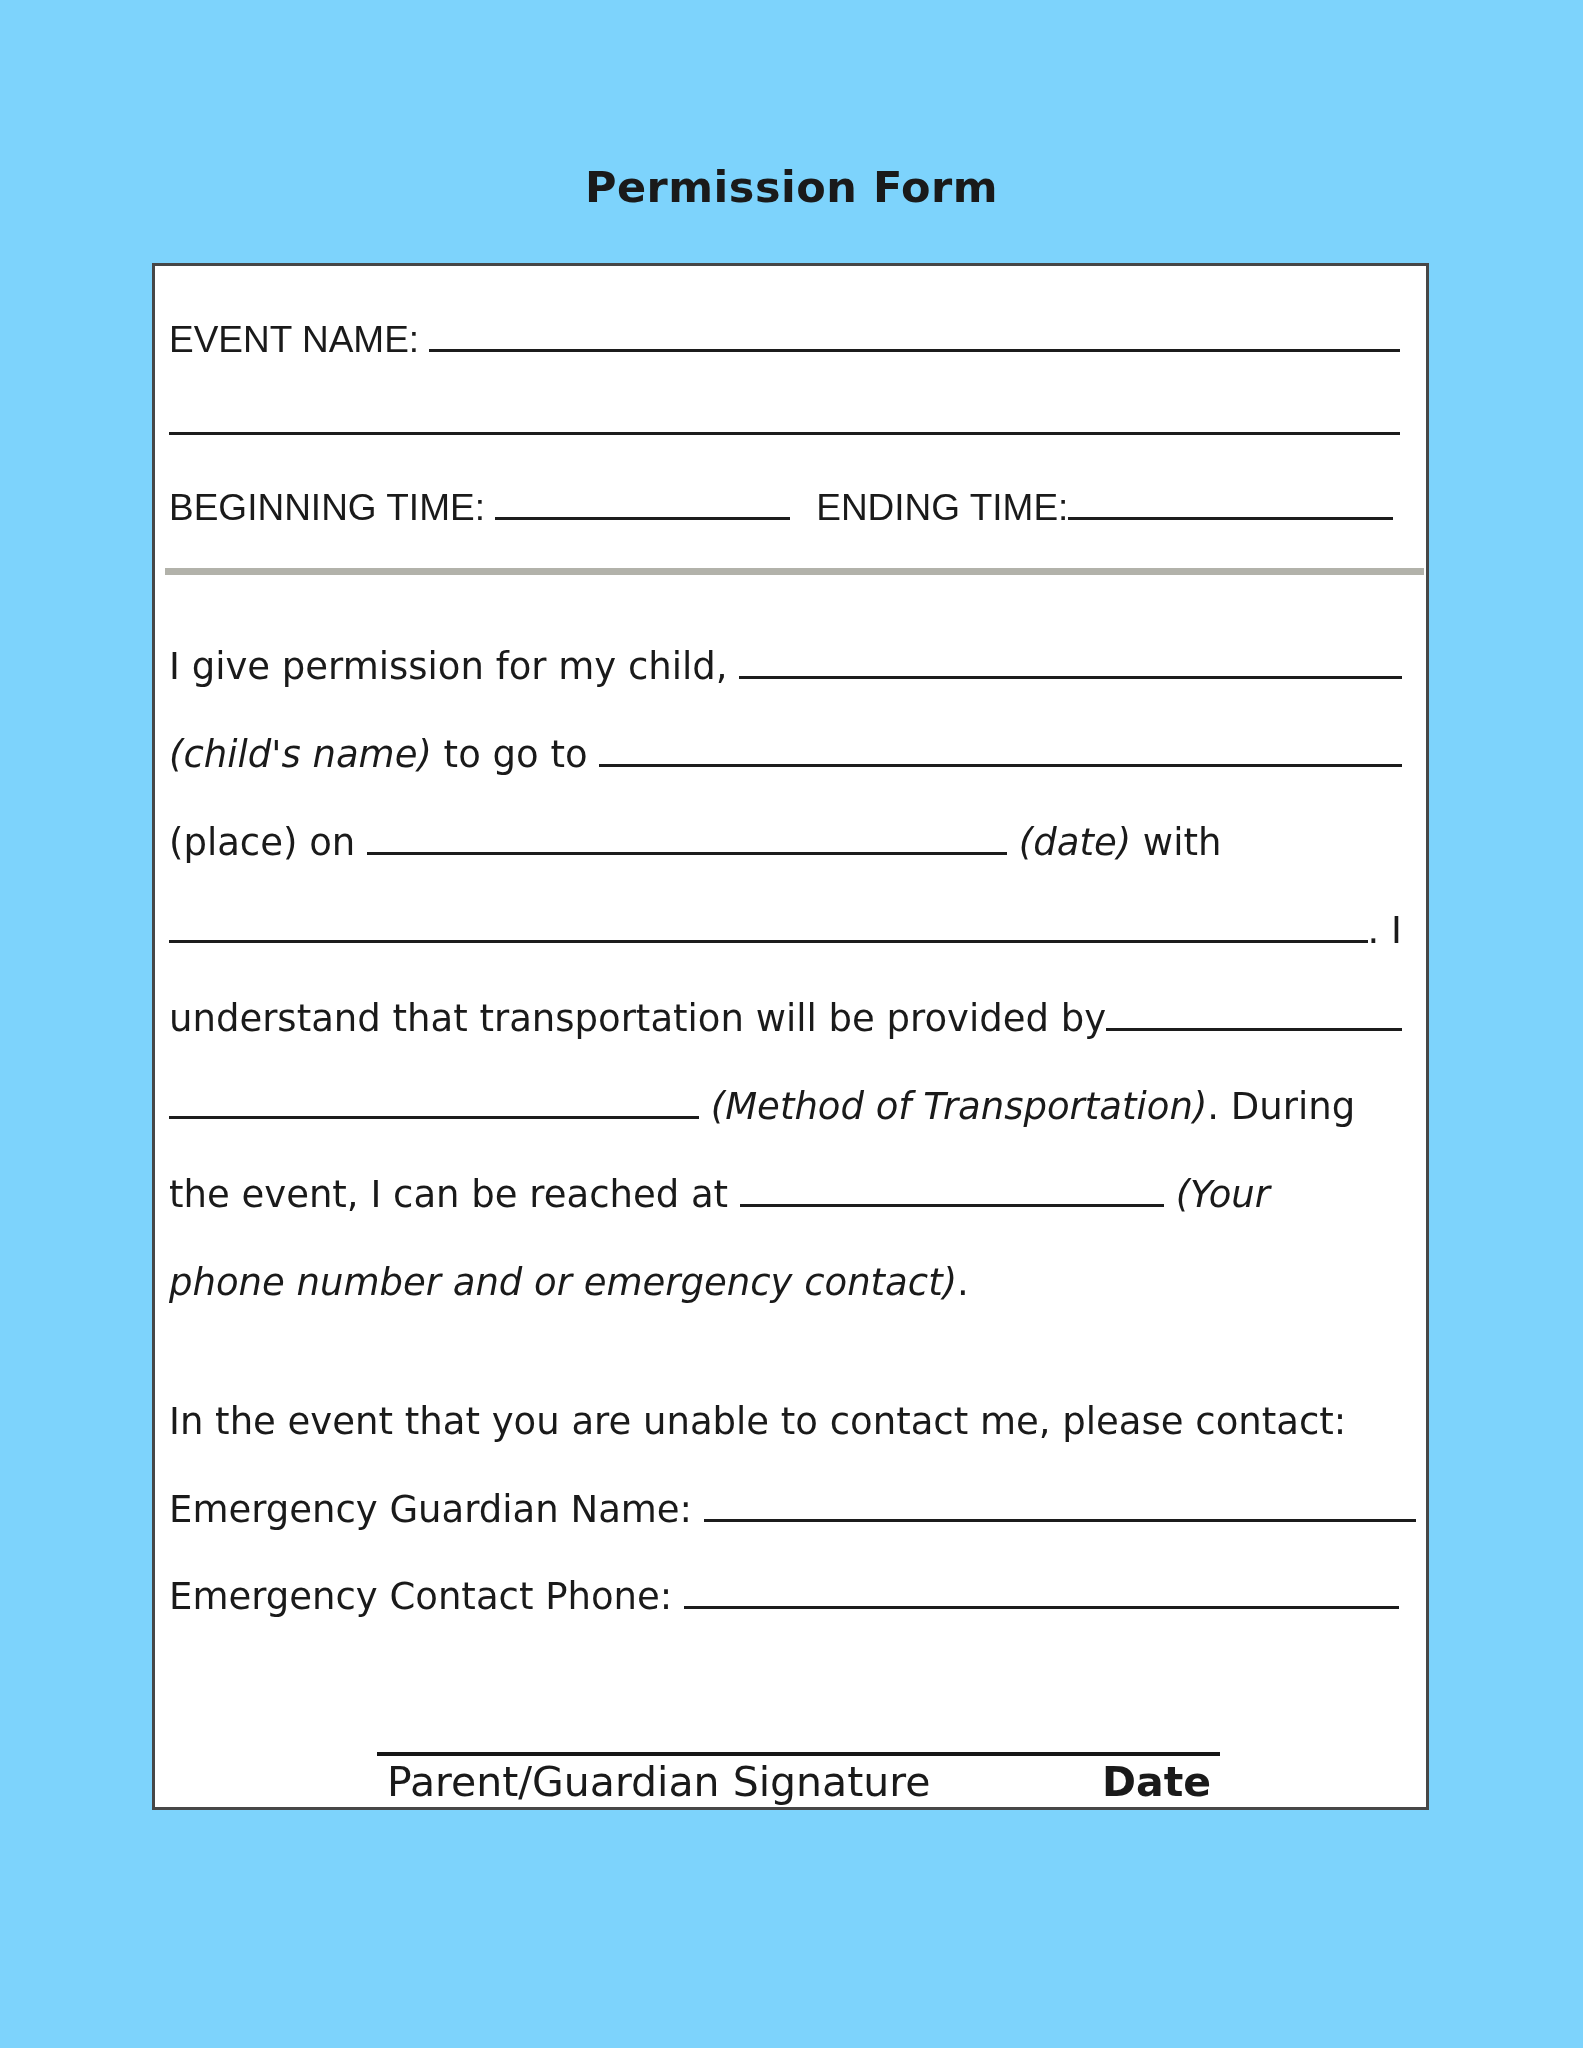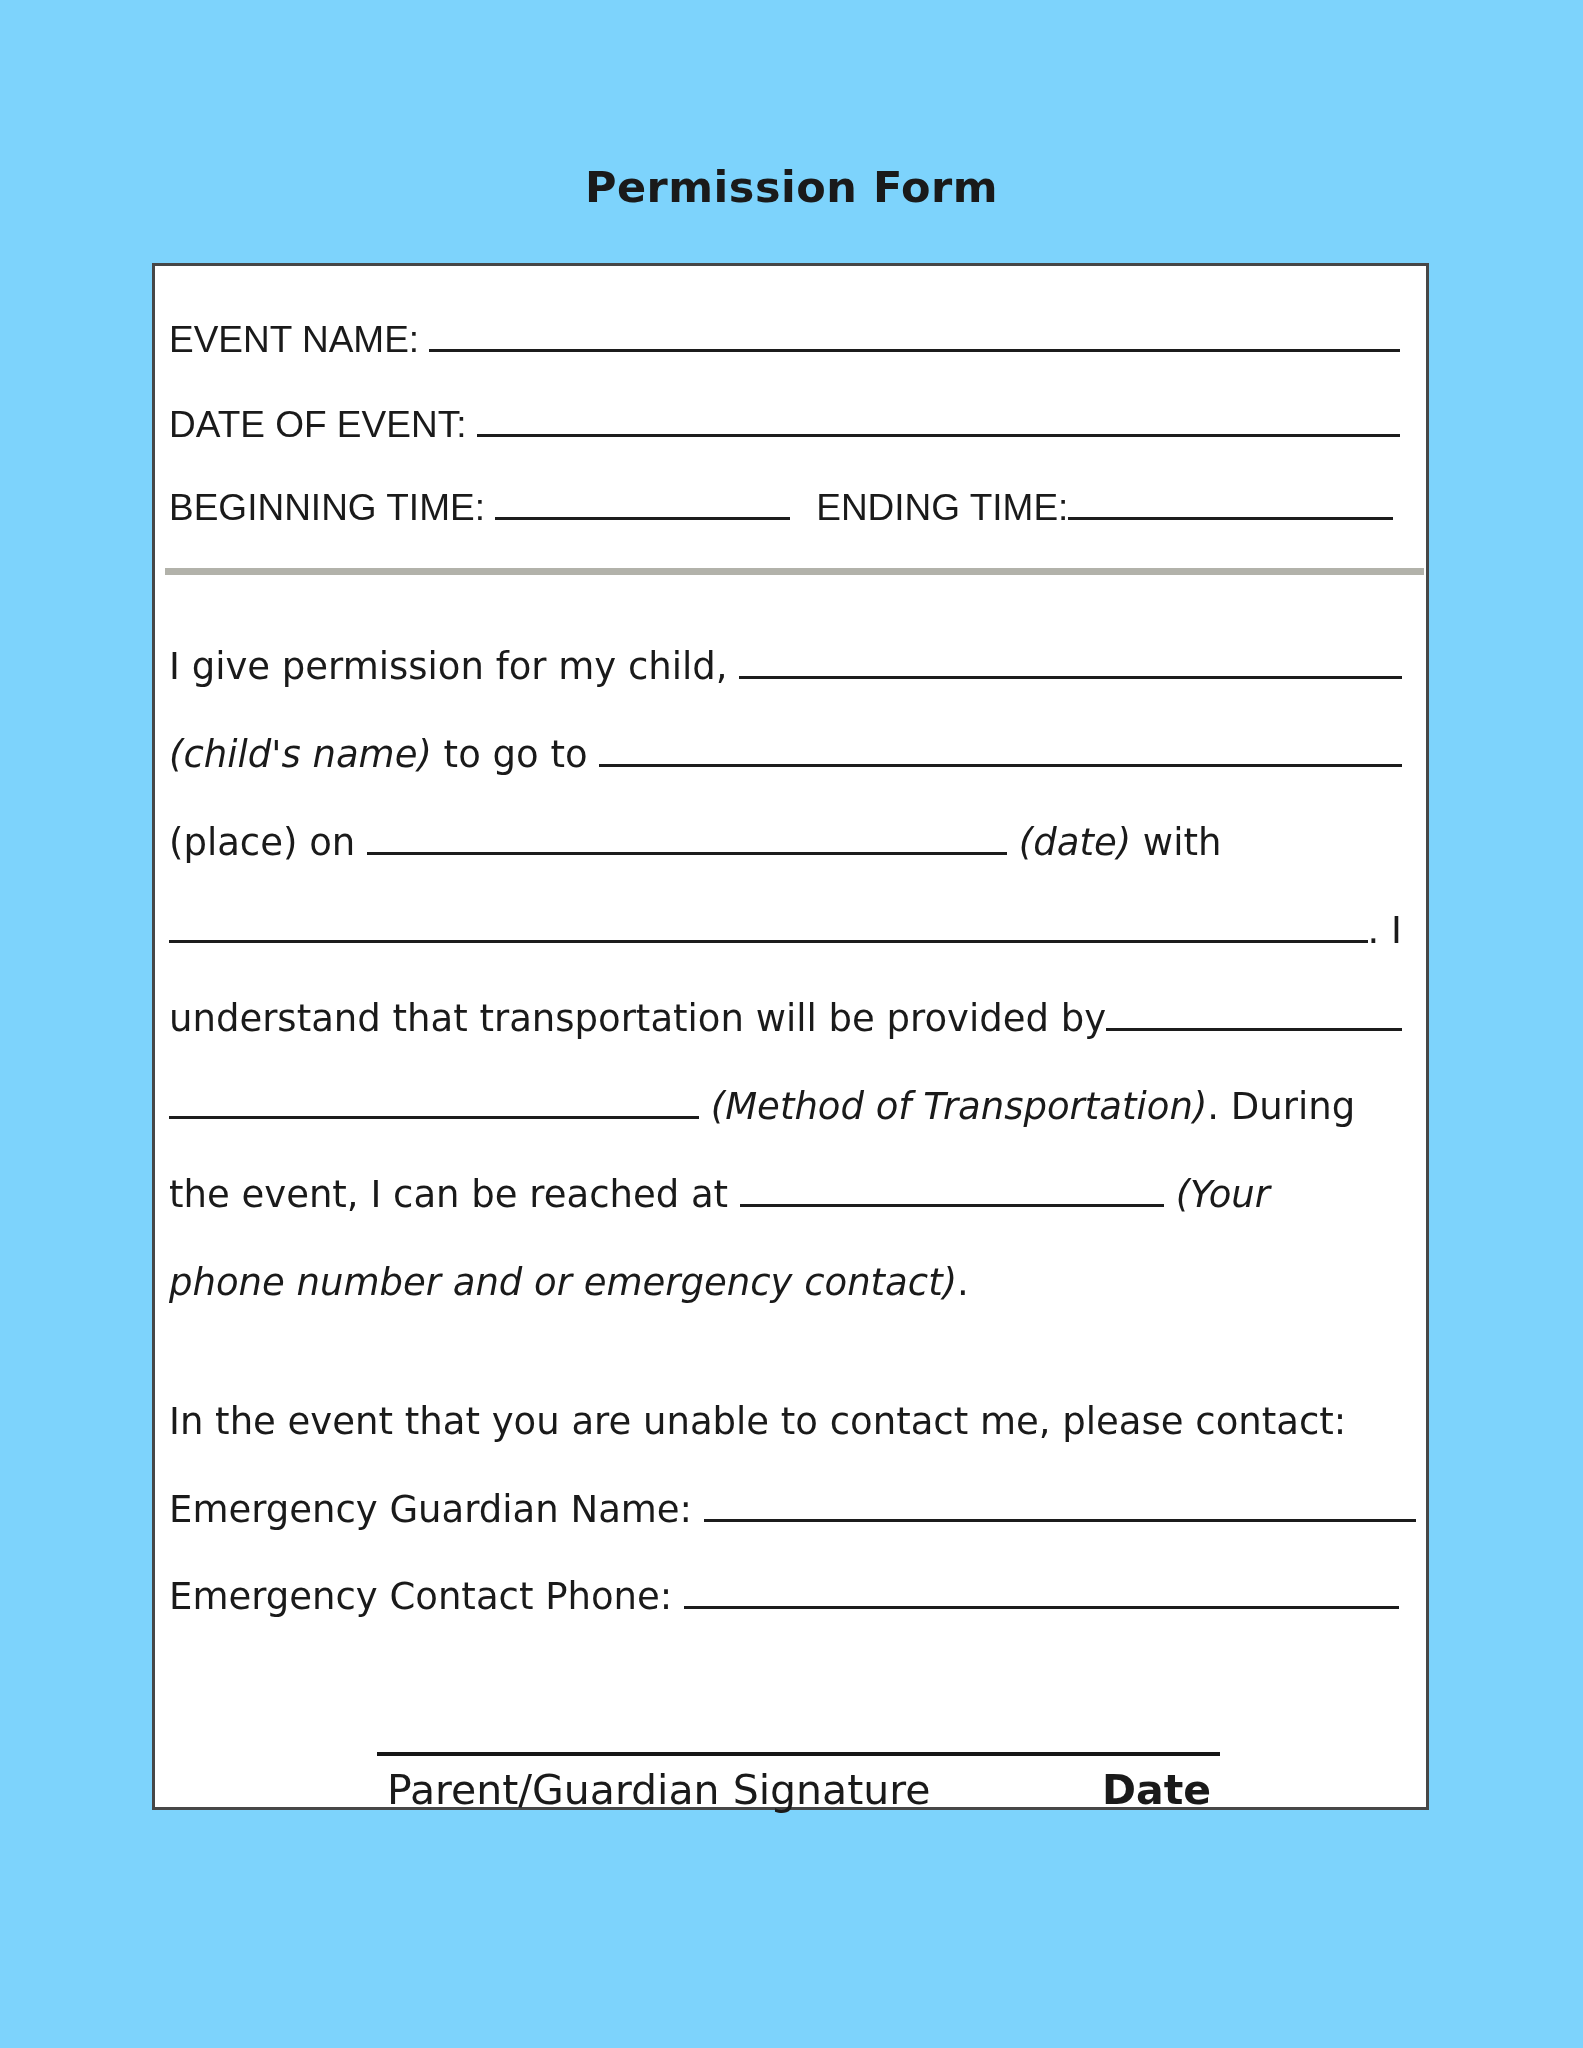--- a/index.html
+++ b/index.html
@@ -70,7 +70,7 @@
   <div class="form-box">
 
     <div class="row serif" style="top:51px"><span>EVENT NAME: </span><span class="blank flex"></span></div>
-    <div class="row serif" style="top:136px"><span>DATE OF EVENT: </span><span class="blank flex"></span></div>
+    <div class="row serif" style="top:136px"><span class="blank flex"></span></div>
     <div class="row serif" style="top:219px"><span>BEGINNING TIME: </span><span class="blank" style="width: 295px;"></span><span class="spacer" style="width: 26px;"></span><span>ENDING TIME:</span><span class="blank" style="width: 325px;"></span></div>
 
     <div class="divider"></div>

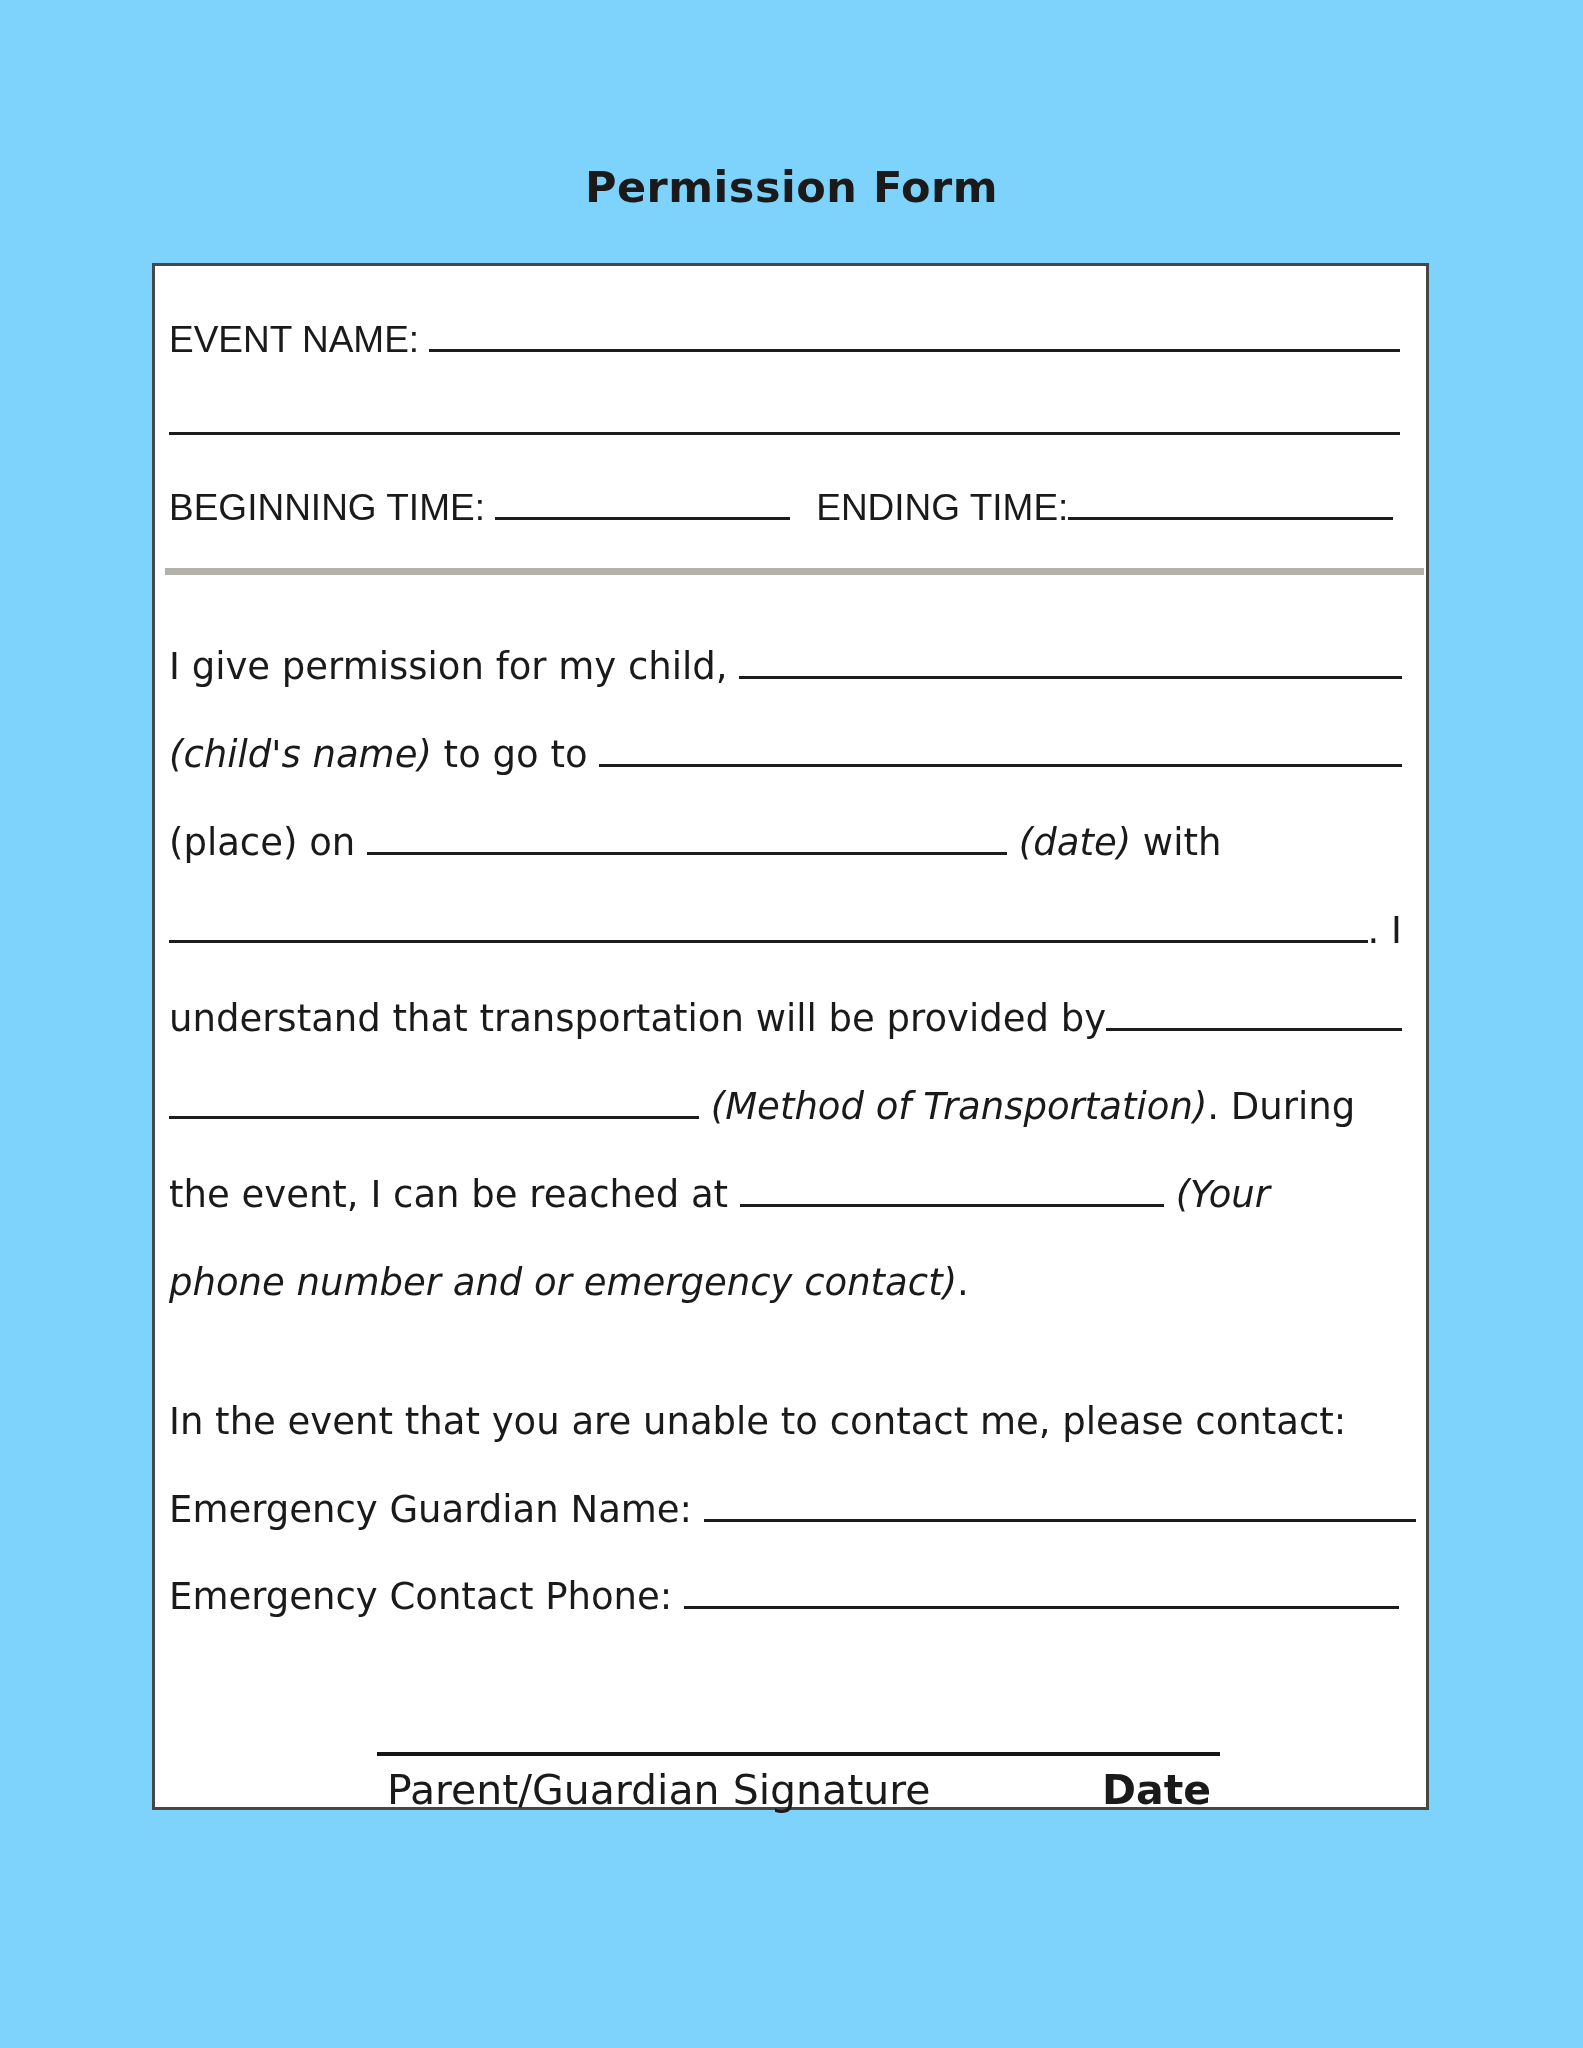--- a/index.html
+++ b/index.html
@@ -54,7 +54,7 @@
     border-top:4px solid var(--signature_line,#161616);
   }
   .sig-labels{
-    position:relative;height:50px;margin-top:12px;
+    position:relative;height:50px;margin-top:4px;
     font-size:41px;line-height:44px;
   }
   .sig-label{position:absolute;left:10px;top:0;}

